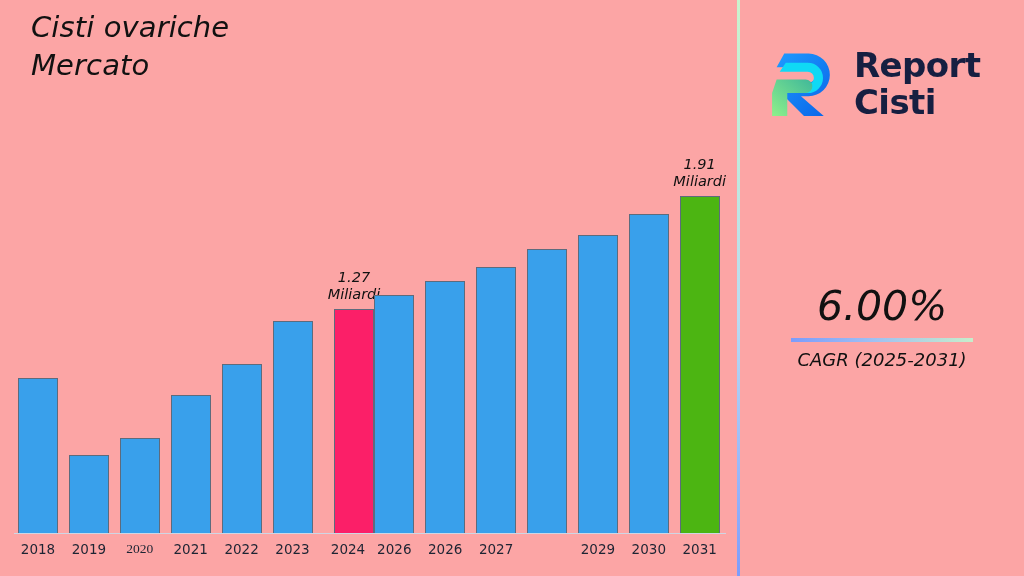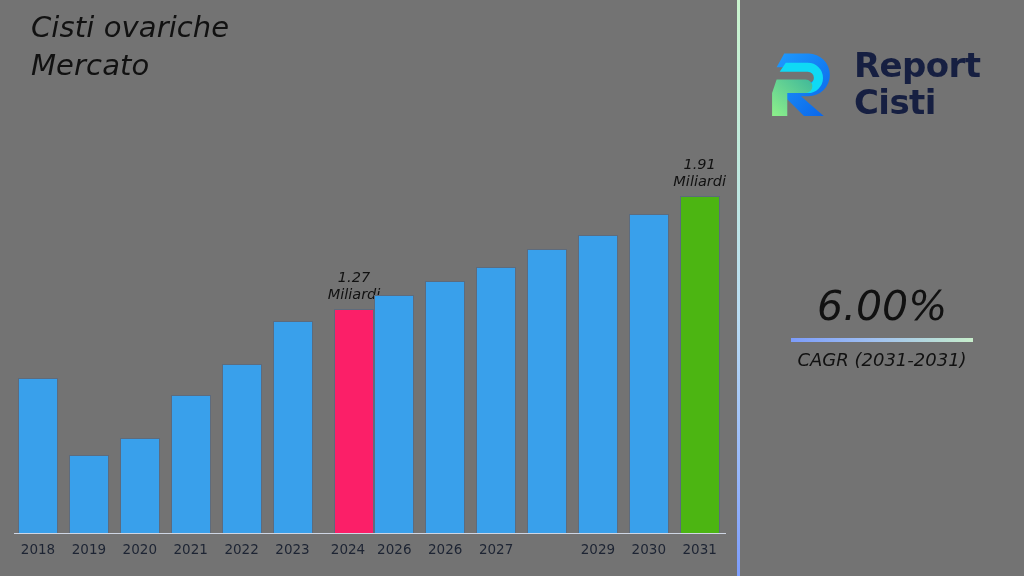--- a/index.html
+++ b/index.html
@@ -18,7 +18,7 @@
     position: relative;
     width: 1024px;
     height: 576px;
-    background: #737373;
+    background: #fca5a5;
   }
 
   

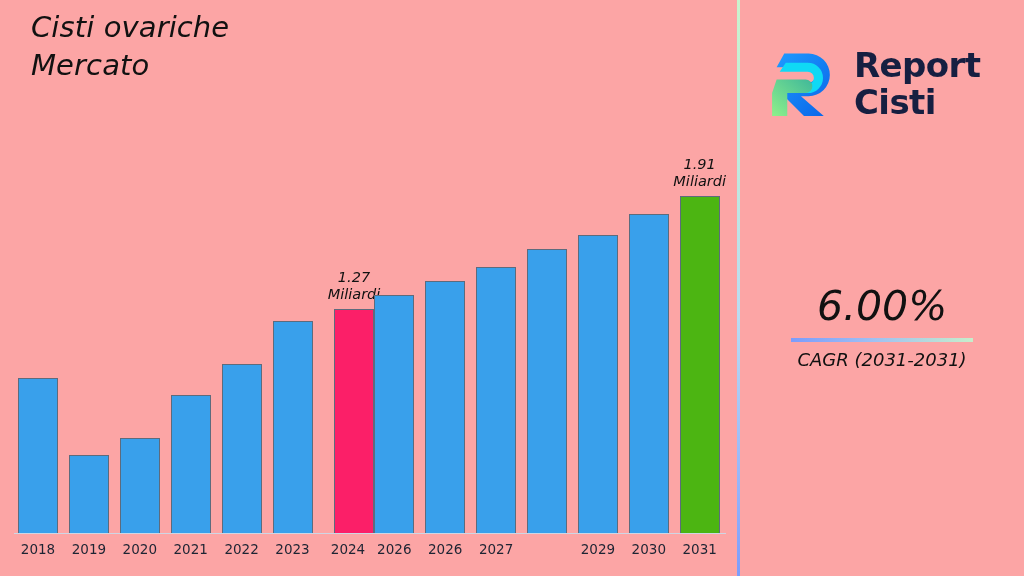--- a/index.html
+++ b/index.html
@@ -271,7 +271,7 @@
     <div id="cagr-block">
       <div id="cagr-value">6.00%</div>
       <div id="cagr-rule"></div>
-      <div id="cagr-caption">CAGR (2031-2031)</div>
+      <div id="cagr-caption">CAGR (2025-2031)</div>
     </div>
   </div>
 

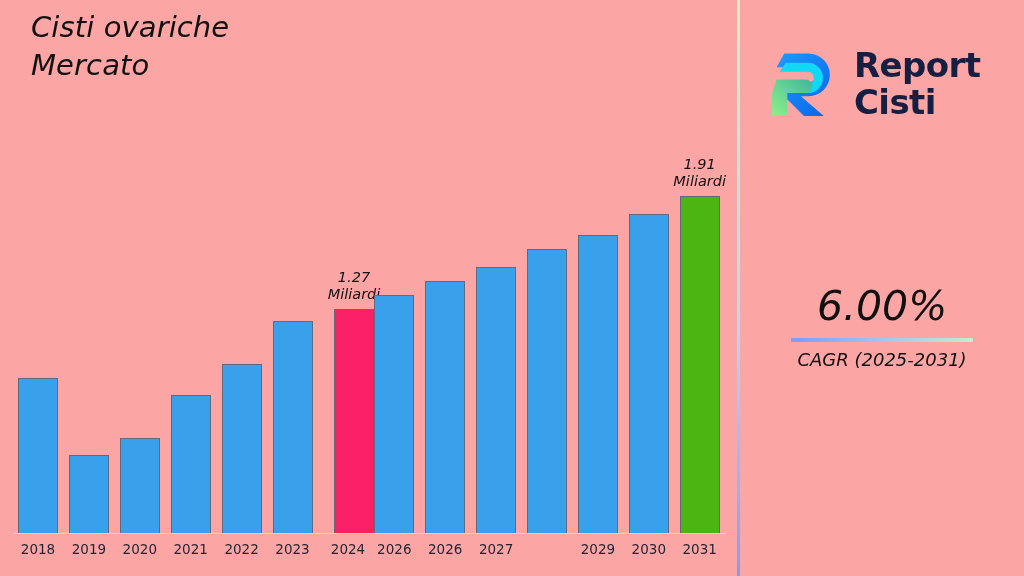--- a/index.html
+++ b/index.html
@@ -187,7 +187,7 @@
         <div class="bar-group" style="left: 115.8px;">
           <div class="bar" style="height: 95.256px;"></div>
         </div>
-        <div class="tick-label" style="left: 115.8px;">2020</div>
+        <div class="tick-label" style="left: 115.8px; font-family: Liberation Serif, serif;">2020</div>
         <div class="bar-group" style="left: 166.7px;">
           <div class="bar" style="height: 137.592px;"></div>
         </div>

